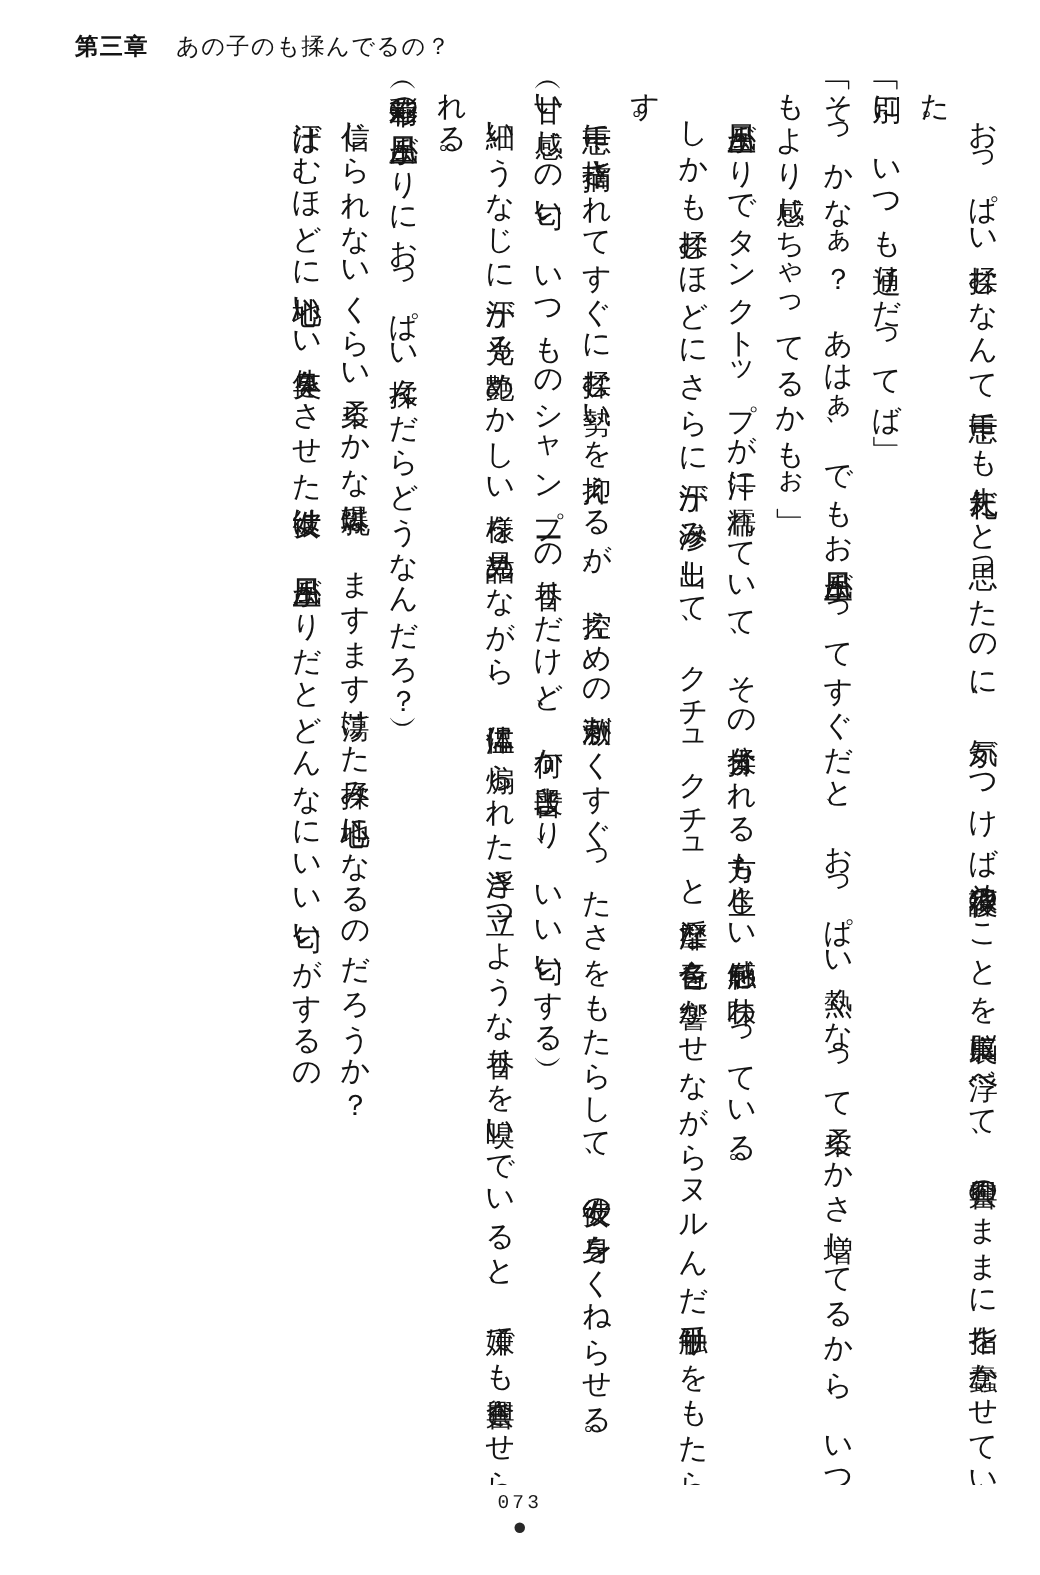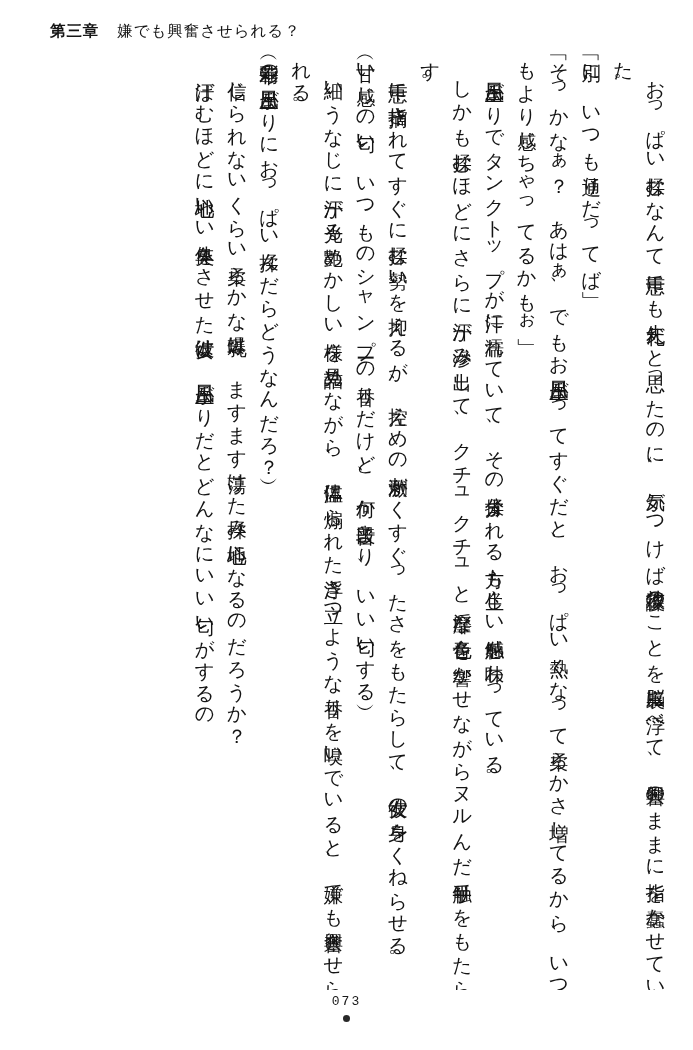--- a/index.html
+++ b/index.html
@@ -108,7 +108,7 @@
 
   <div class="header">
     <span class="chapter-no">第三章</span>
-    <span class="chapter-title">嫌でも興奮させられる？</span>
+    <span class="chapter-title">あの子のも揉んでるの？</span>
   </div>
 
   <div class="body-wrap">

